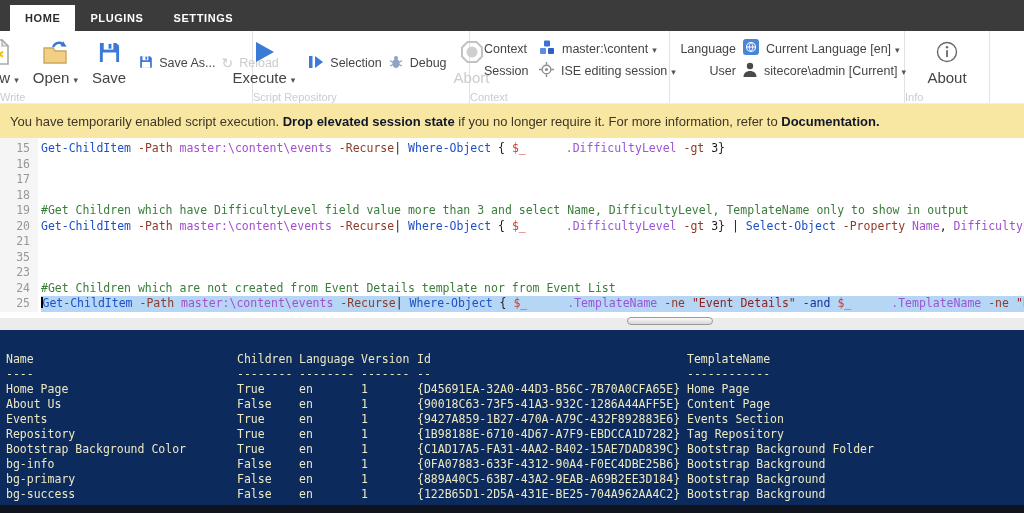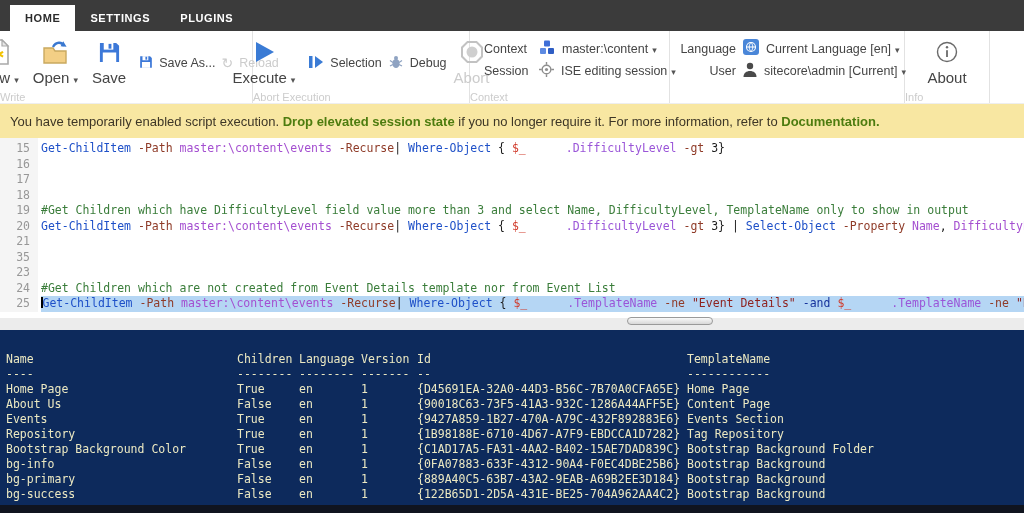--- a/index.html
+++ b/index.html
@@ -84,8 +84,8 @@
 
 <div class="tabbar">
   <div class="tab active">HOME</div>
+  <div class="tab">PLUGINS</div>
   <div class="tab">SETTINGS</div>
-  <div class="tab">PLUGINS</div>
 </div>
 
 <div class="ribbon">

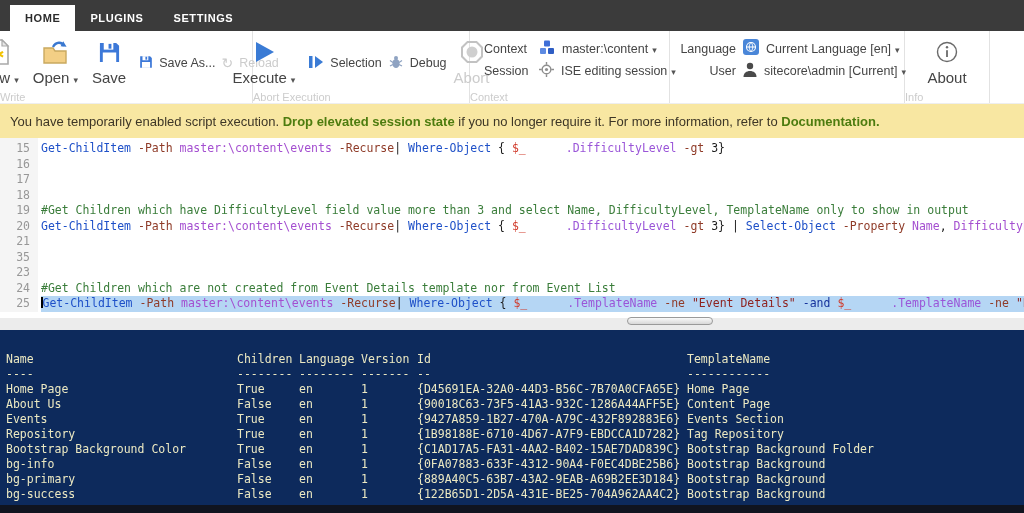--- a/index.html
+++ b/index.html
@@ -185,7 +185,7 @@
         <span class="btn-label">Abort</span>
       </div>
     </div>
-    <div class="group-label">Abort Execution</div>
+    <div class="group-label">Script Repository</div>
   </div>
 
   <div class="rgroup" style="width:200px">

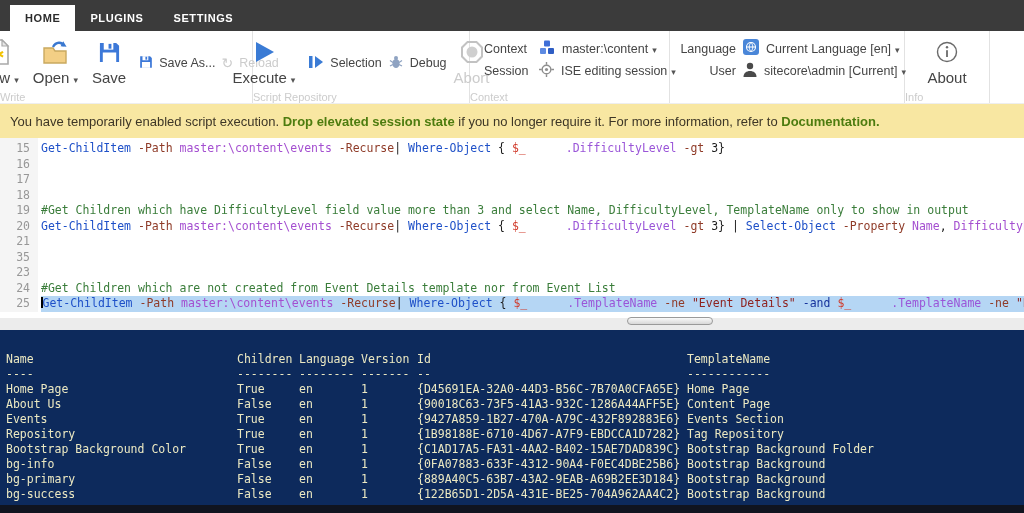--- a/index.html
+++ b/index.html
@@ -39,7 +39,7 @@
   
   .notice { height:34px; background:#f8e7a2; display:flex; align-items:center; padding-left:10px;
             font-size:13px; color:#3d3626; white-space:pre-wrap; }
-  .notice b { color:#4d7c0f; cursor:pointer; }
+  .notice b { color:#0f172a; cursor:pointer; }
 
   
   .editor { height:174px; background:linear-gradient(to right,#f5f5f5 0,#f5f5f5 38px,#fff 38px);

